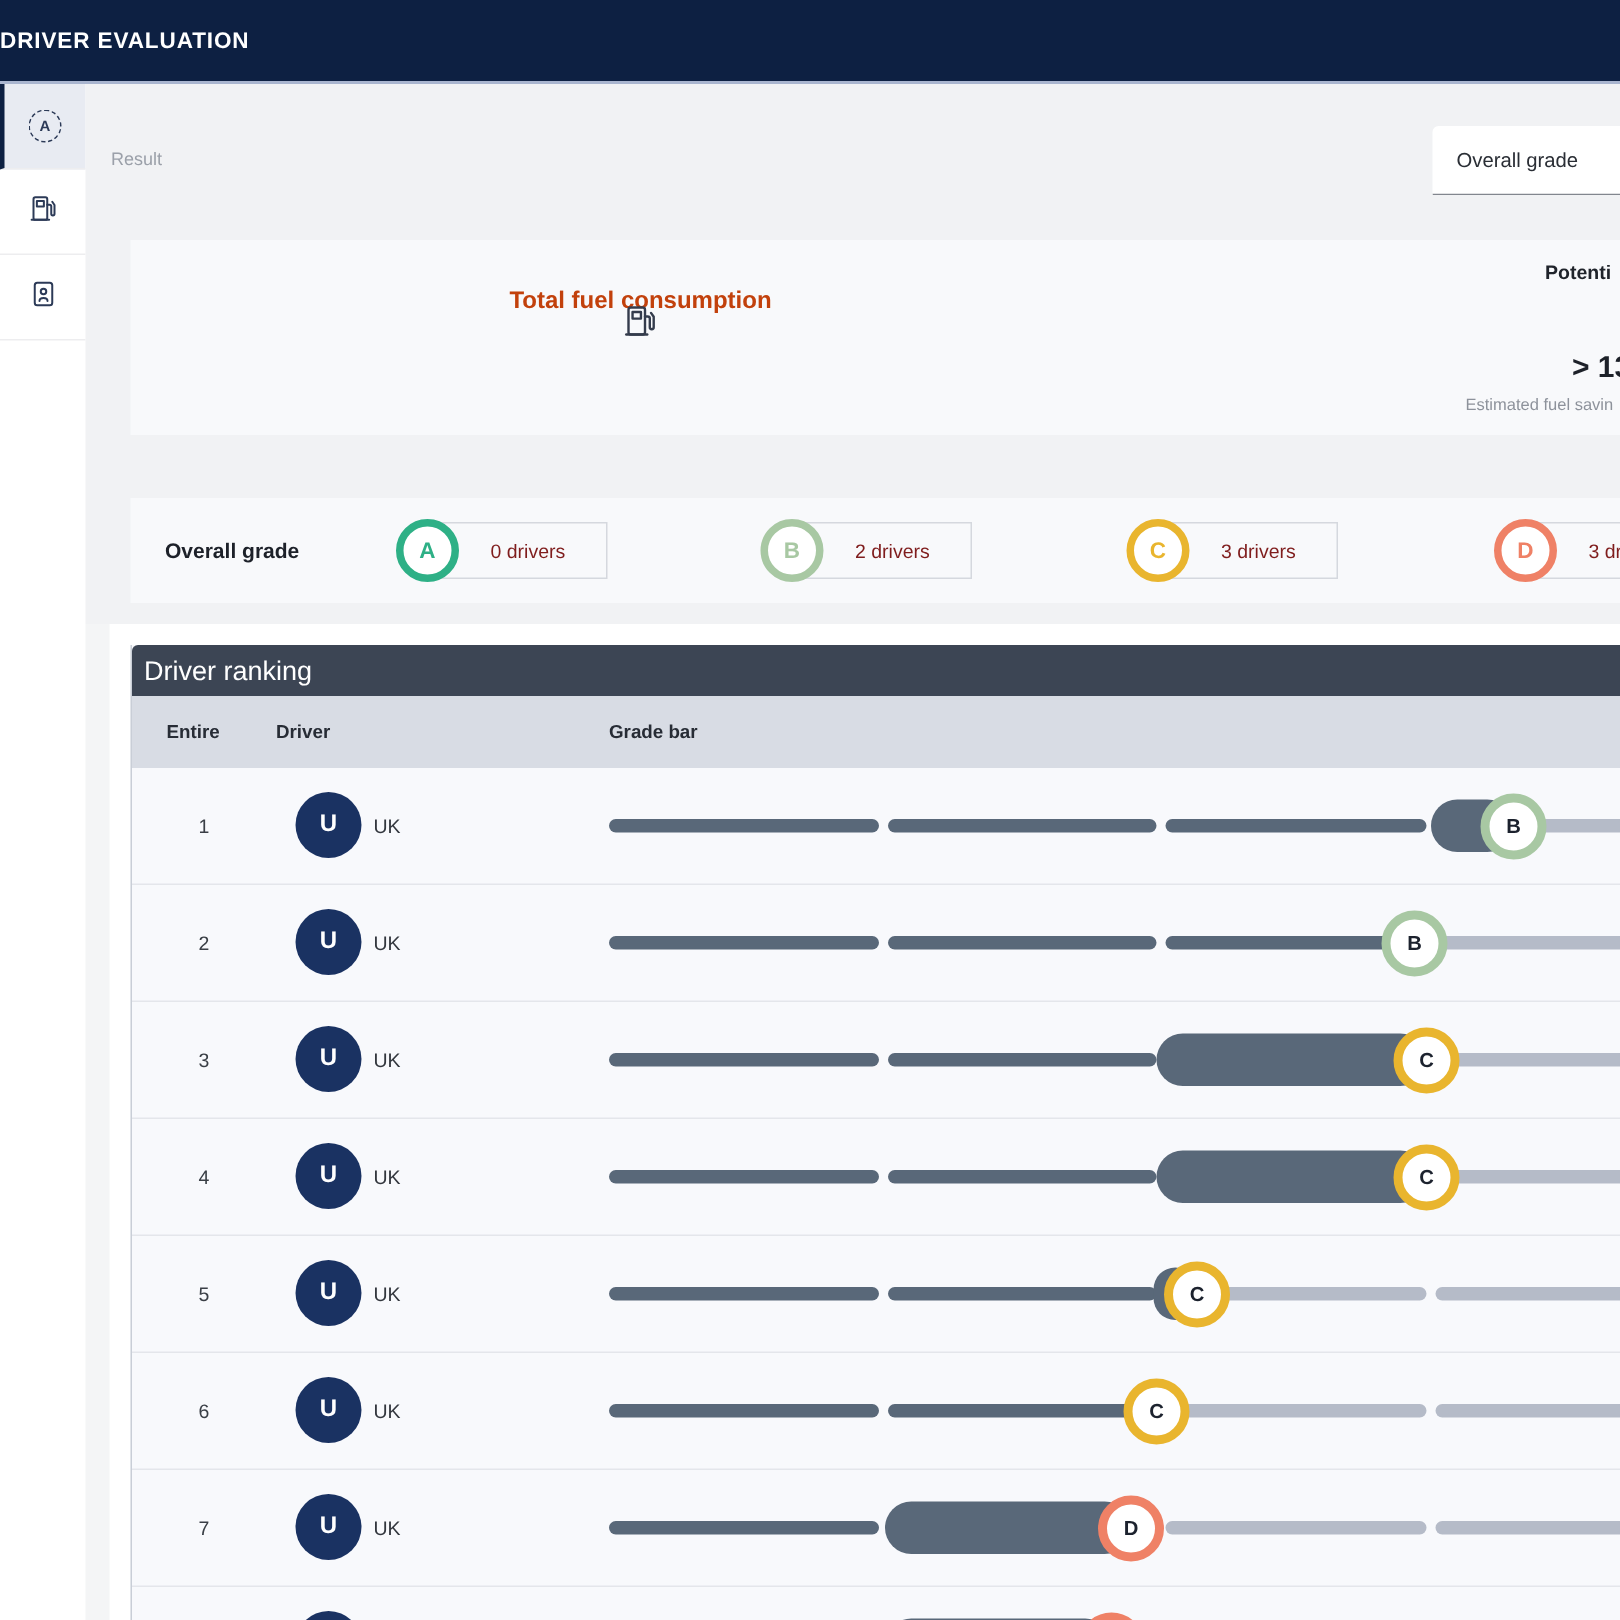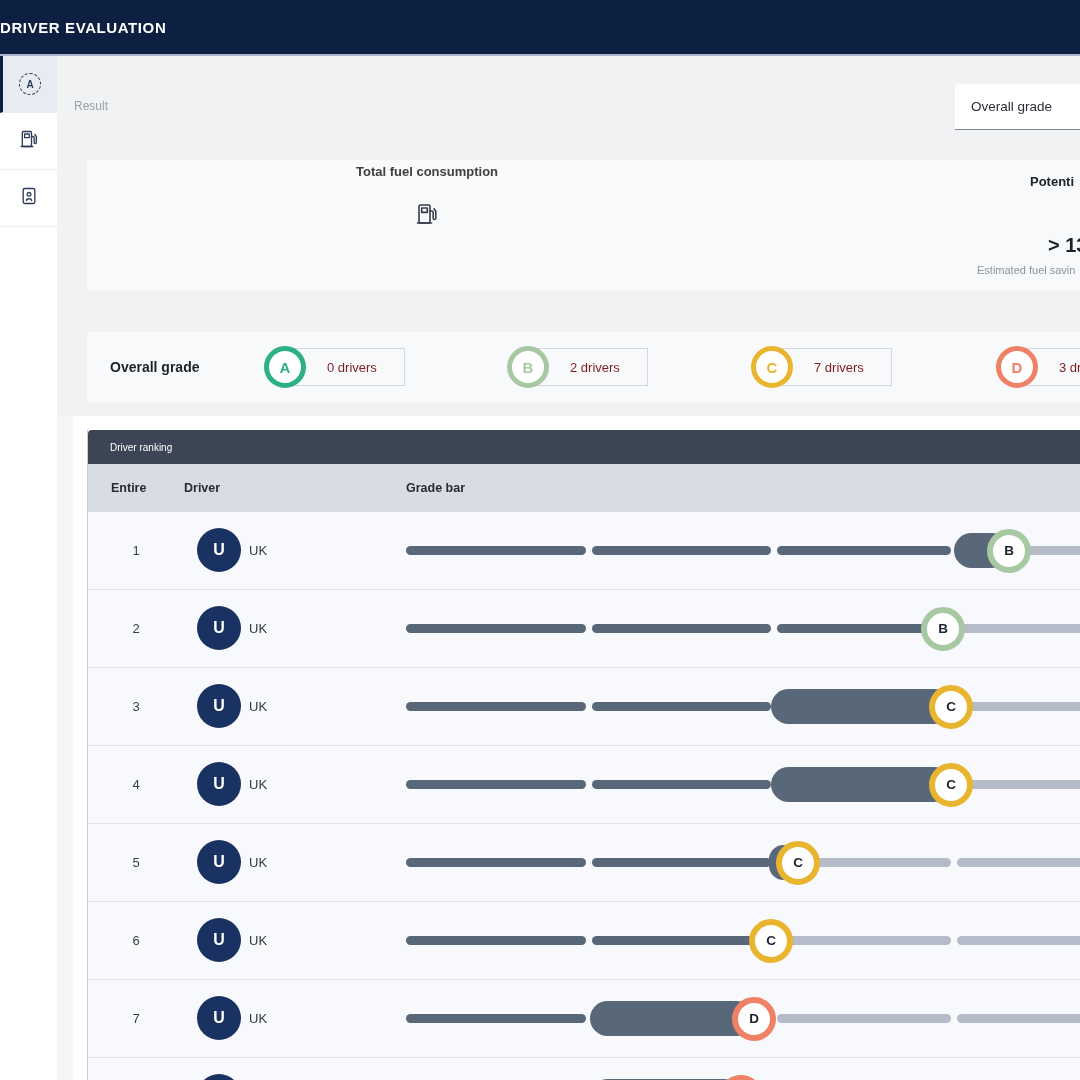--- a/index.html
+++ b/index.html
@@ -38,7 +38,7 @@
   
   #stats-card{position:absolute;left:87px;top:160px;width:1240px;height:130px;background:#f8f9fb;}
   #stat-fuel{position:absolute;left:140px;top:0;width:400px;height:130px;text-align:center;}
-  .stat-title{position:absolute;left:0;width:100%;top:4px;font-size:13px;font-weight:700;color:#404040;}
+  .stat-title{position:absolute;left:0;width:100%;top:32px;font-size:16px;font-weight:700;color:#c2410c;}
   .stat-icon{position:absolute;left:0;width:100%;top:42px;}
   .stat-icon svg{stroke:#343c4c;fill:none;stroke-width:1.6;stroke-linecap:round;stroke-linejoin:round;}
   .stat-value{position:absolute;left:0;width:100%;top:74px;font-size:20px;font-weight:700;color:#1d2129;}

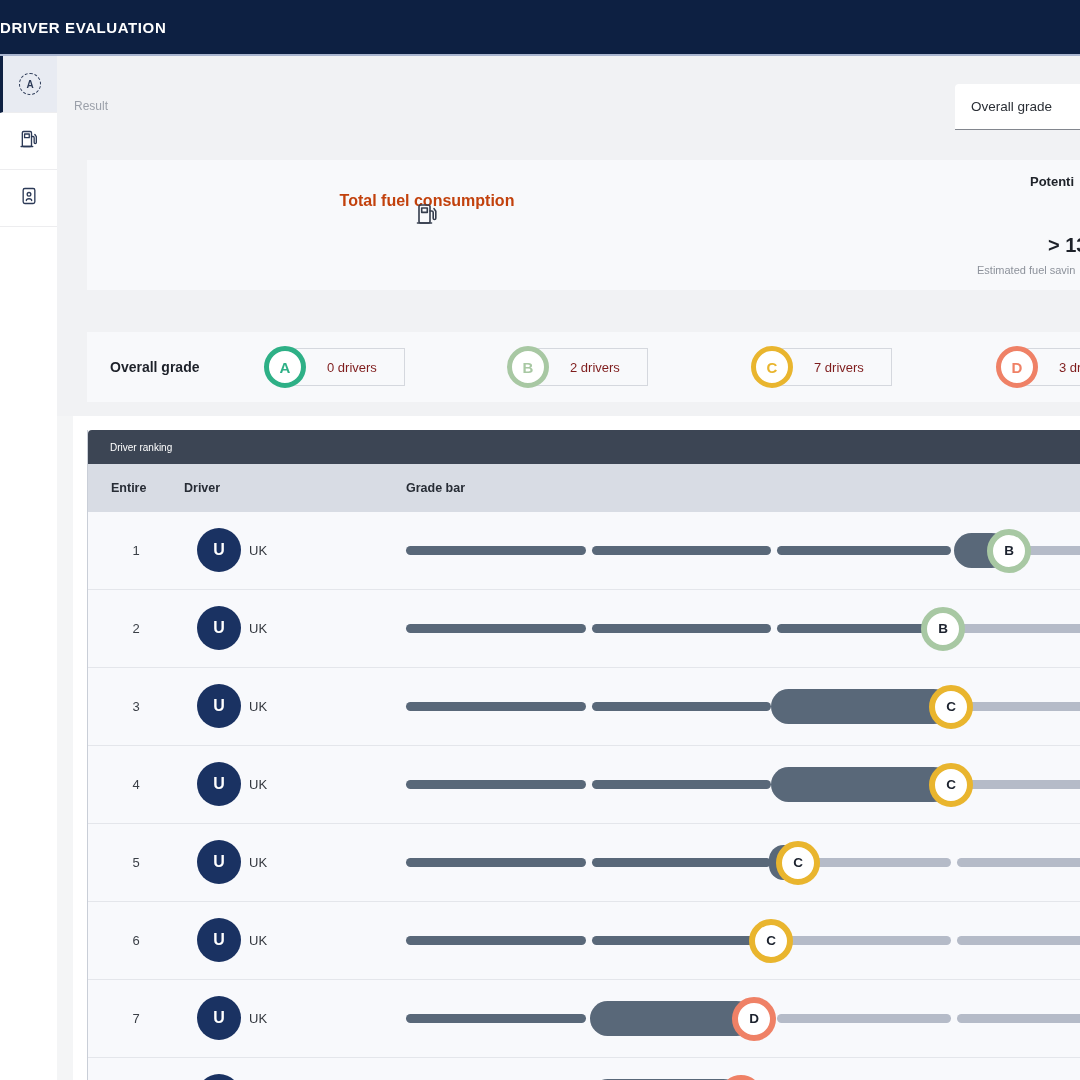--- a/index.html
+++ b/index.html
@@ -157,7 +157,7 @@
         </div>
         <div class="chip-box" style="left: 692px;">
           <div class="chip-circle" style="border: 5px solid rgb(233, 181, 46); color: rgb(233, 181, 46);">C</div>
-          <div class="chip-label">7 drivers</div>
+          <div class="chip-label">3 drivers</div>
         </div>
         <div class="chip-box" style="left: 937px;">
           <div class="chip-circle" style="border: 5px solid rgb(239, 129, 102); color: rgb(239, 129, 102);">D</div>

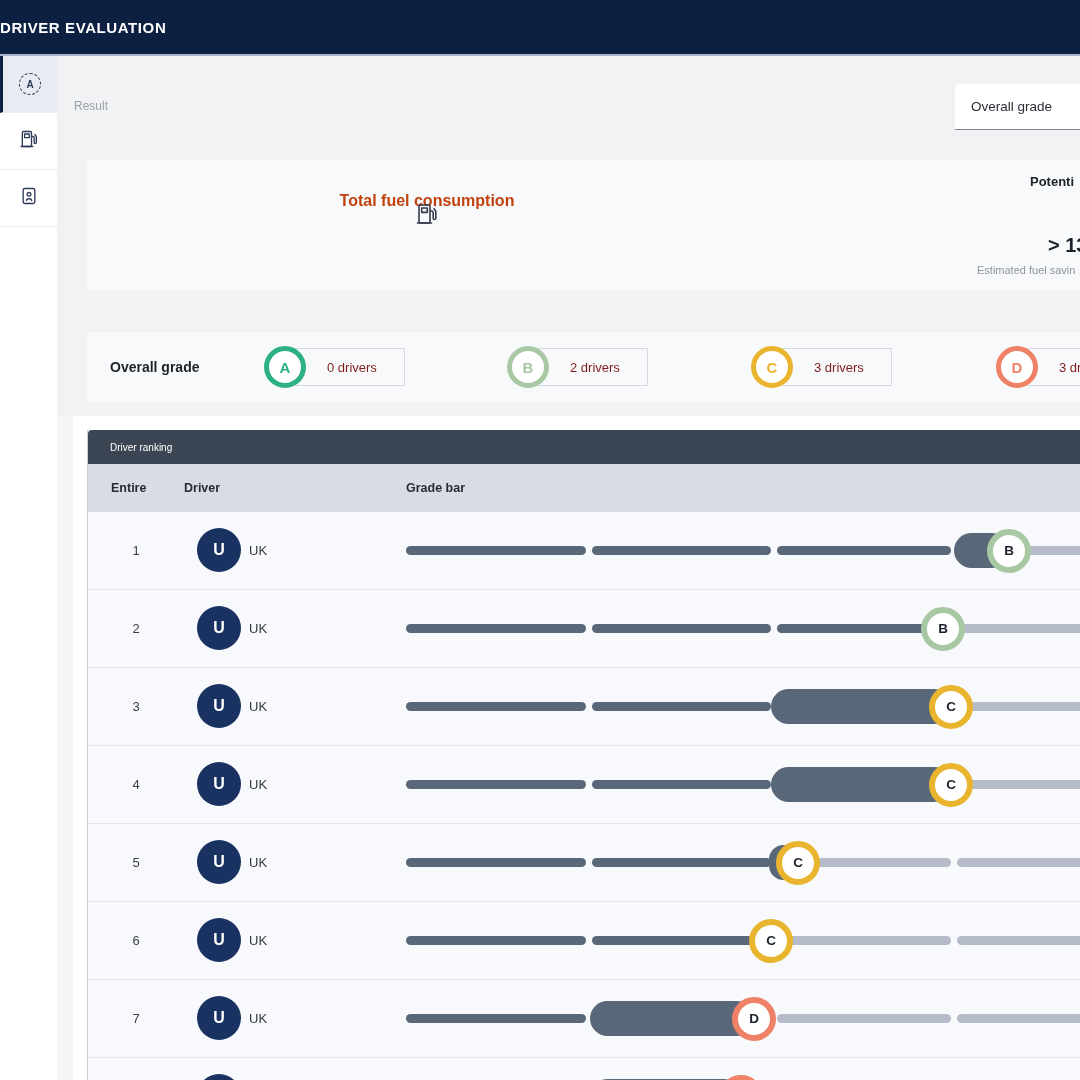--- a/index.html
+++ b/index.html
@@ -60,7 +60,7 @@
   #table-card{position:absolute;left:87px;top:430px;width:1200px;height:700px;background:#f8f9fc;
               border-left:1px solid #c9ced7;box-sizing:border-box;}
   #table-title-bar{height:34px;background:#3c4554;border-radius:4px 4px 0 0;display:flex;align-items:center;}
-  #table-title-bar span{color:#fff;font-size:10px;margin-left:22px;}
+  #table-title-bar span{color:#fff;font-size:18px;margin-left:8px;}
   #col-header{position:relative;height:48px;background:#d8dce4;}
   .col-h{position:absolute;top:0;height:48px;display:flex;align-items:center;
          font-size:12.5px;font-weight:700;color:#272c35;}

